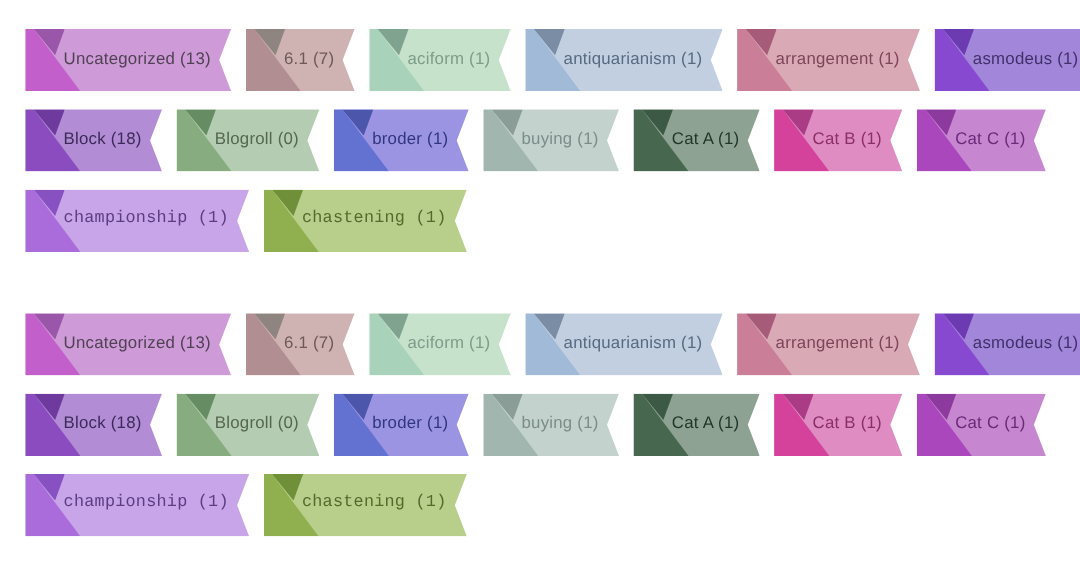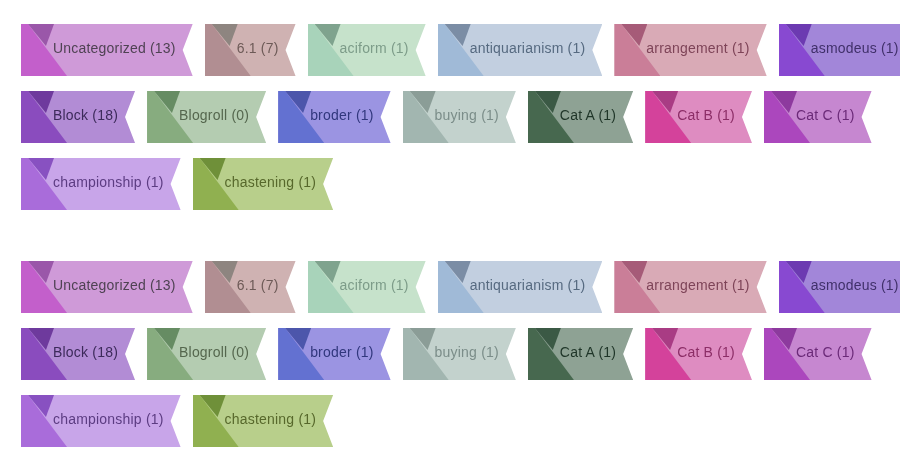--- a/index.html
+++ b/index.html
@@ -19,7 +19,7 @@
     gap: 12px;
     margin-bottom: 15px;
   }
-  .row:last-child { margin-bottom: 0; }
+  .row:last-child { margin-bottom: 0; font-family: Liberation Mono, monospace; }
   .tag {
     position: relative;
     flex: none;

